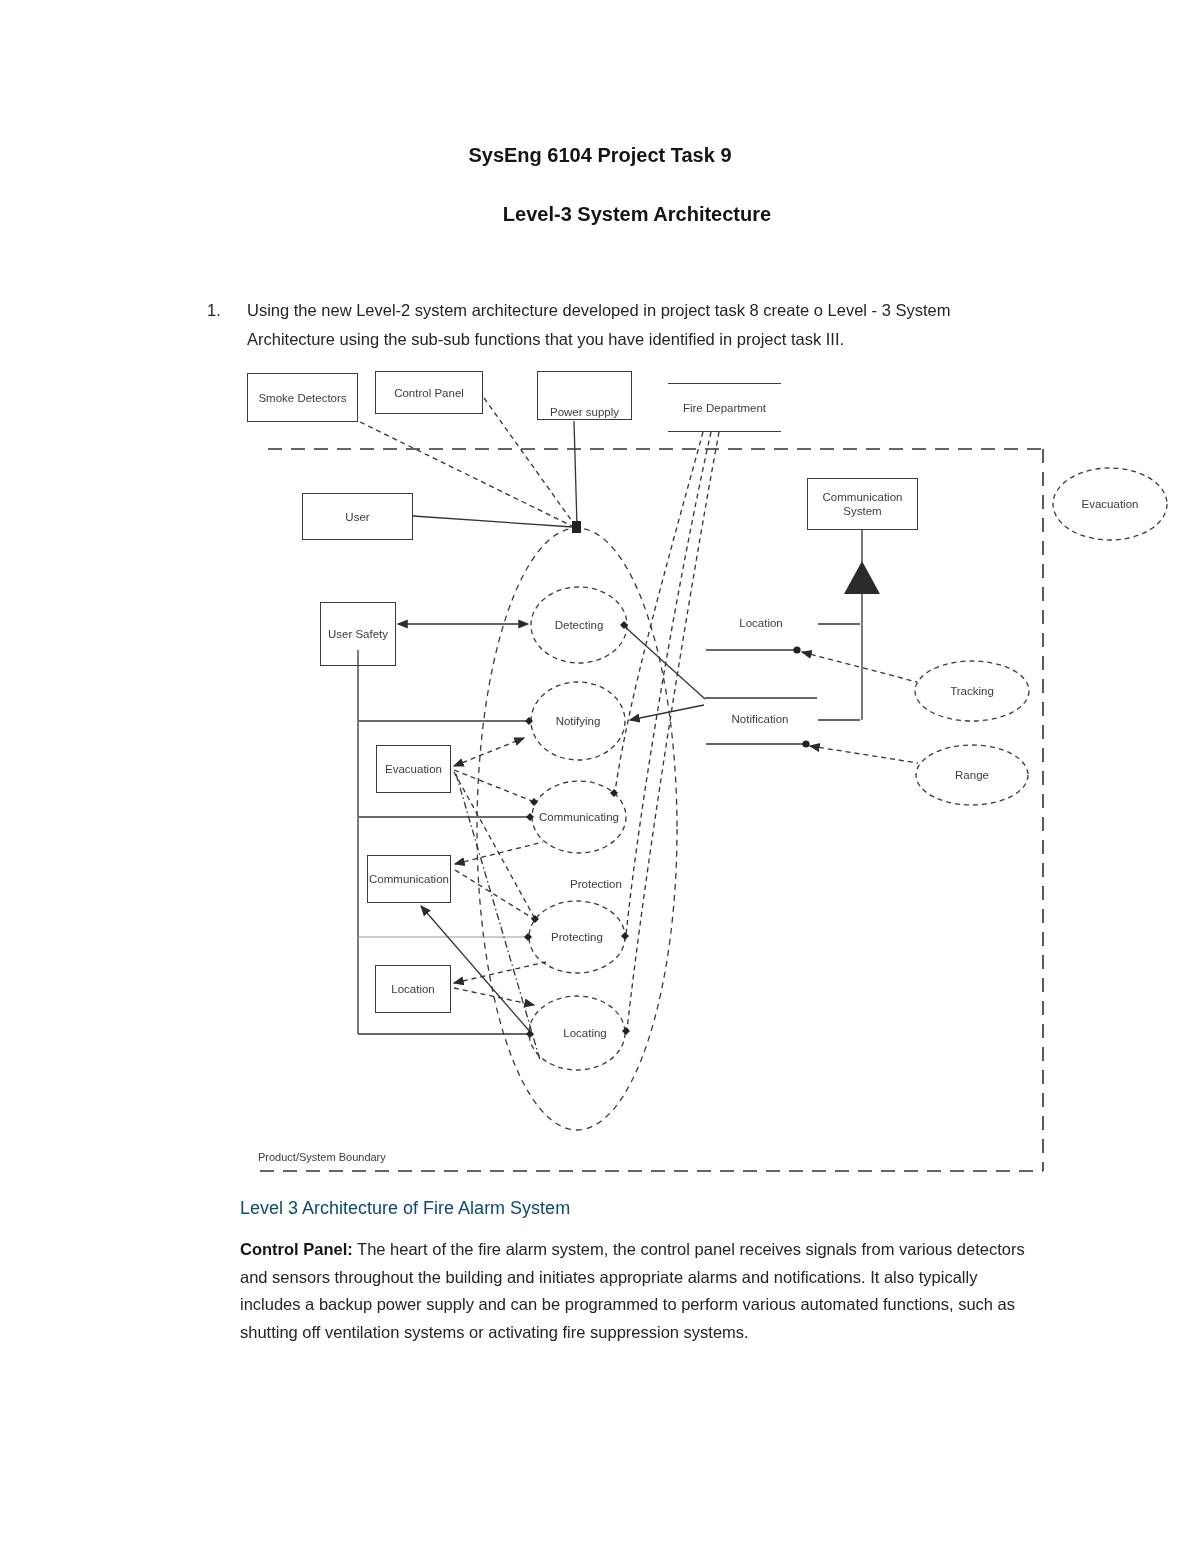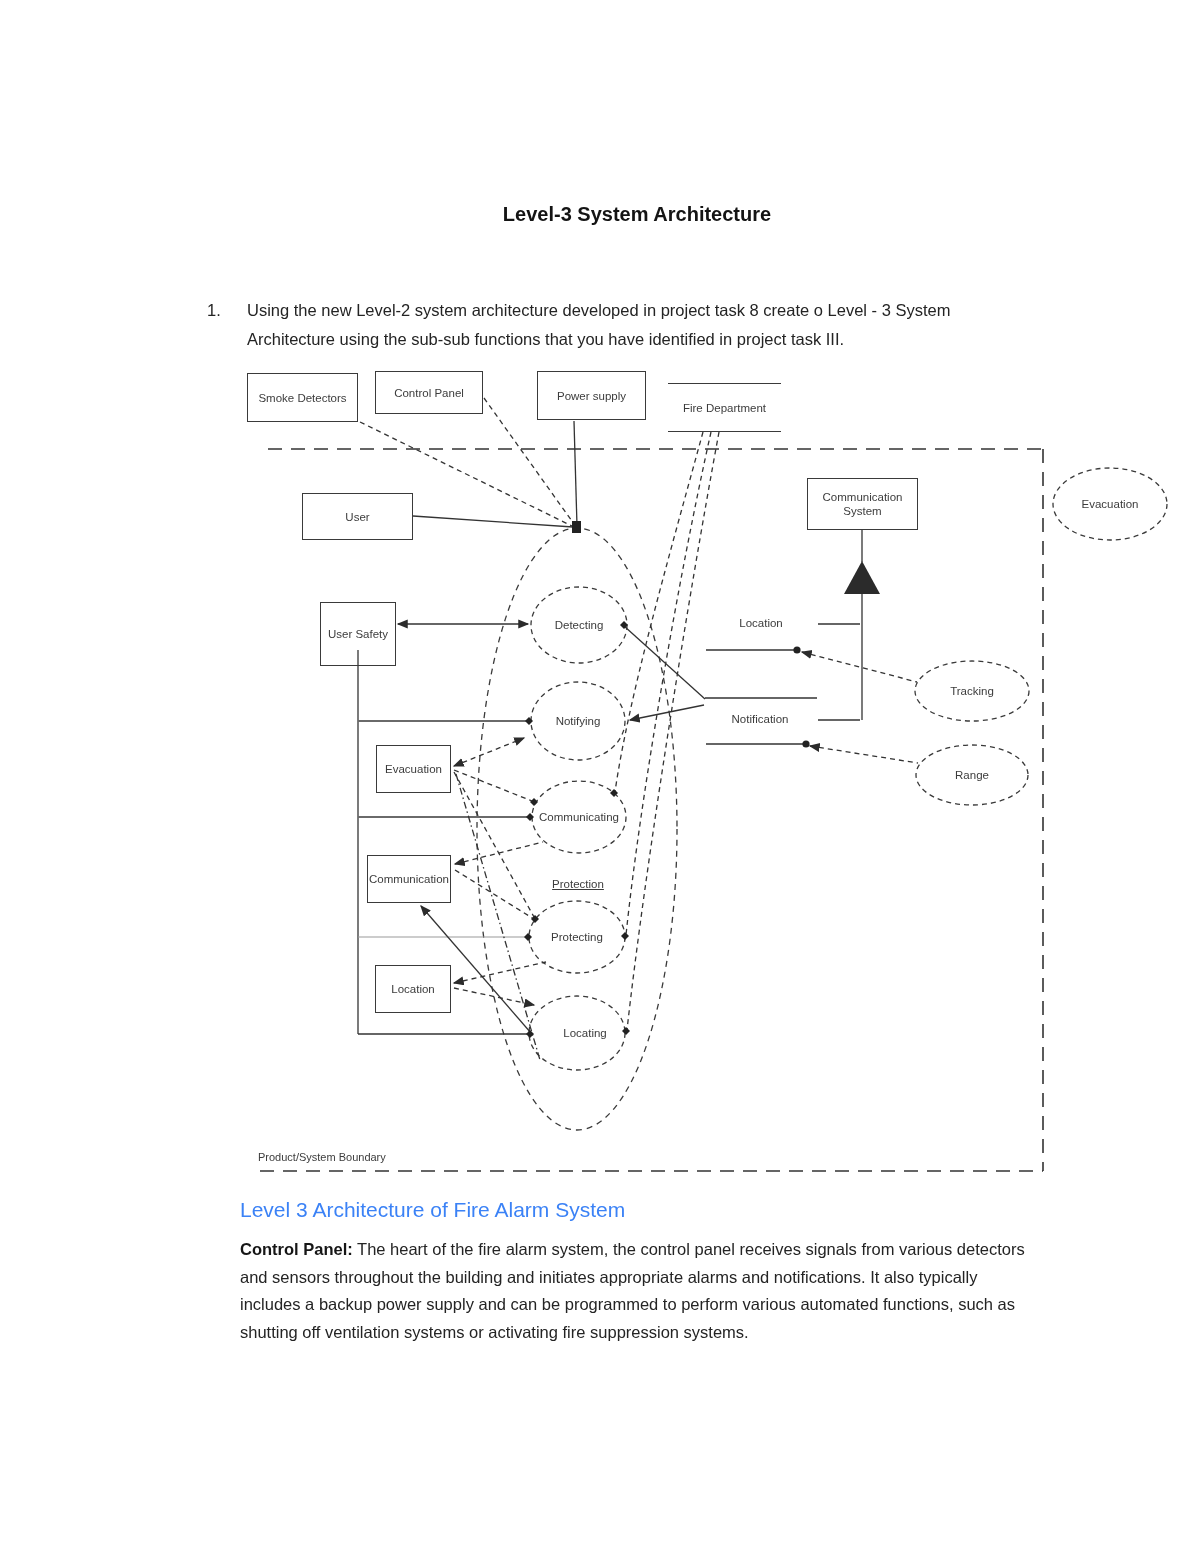--- a/index.html
+++ b/index.html
@@ -26,6 +26,7 @@
 
 <div class="page">
 
+  <div class="abs doc-title">SysEng 6104 Project Task 9</div>
   <div class="abs doc-subtitle">Level-3 System Architecture</div>
 
   <div class="abs list-item">

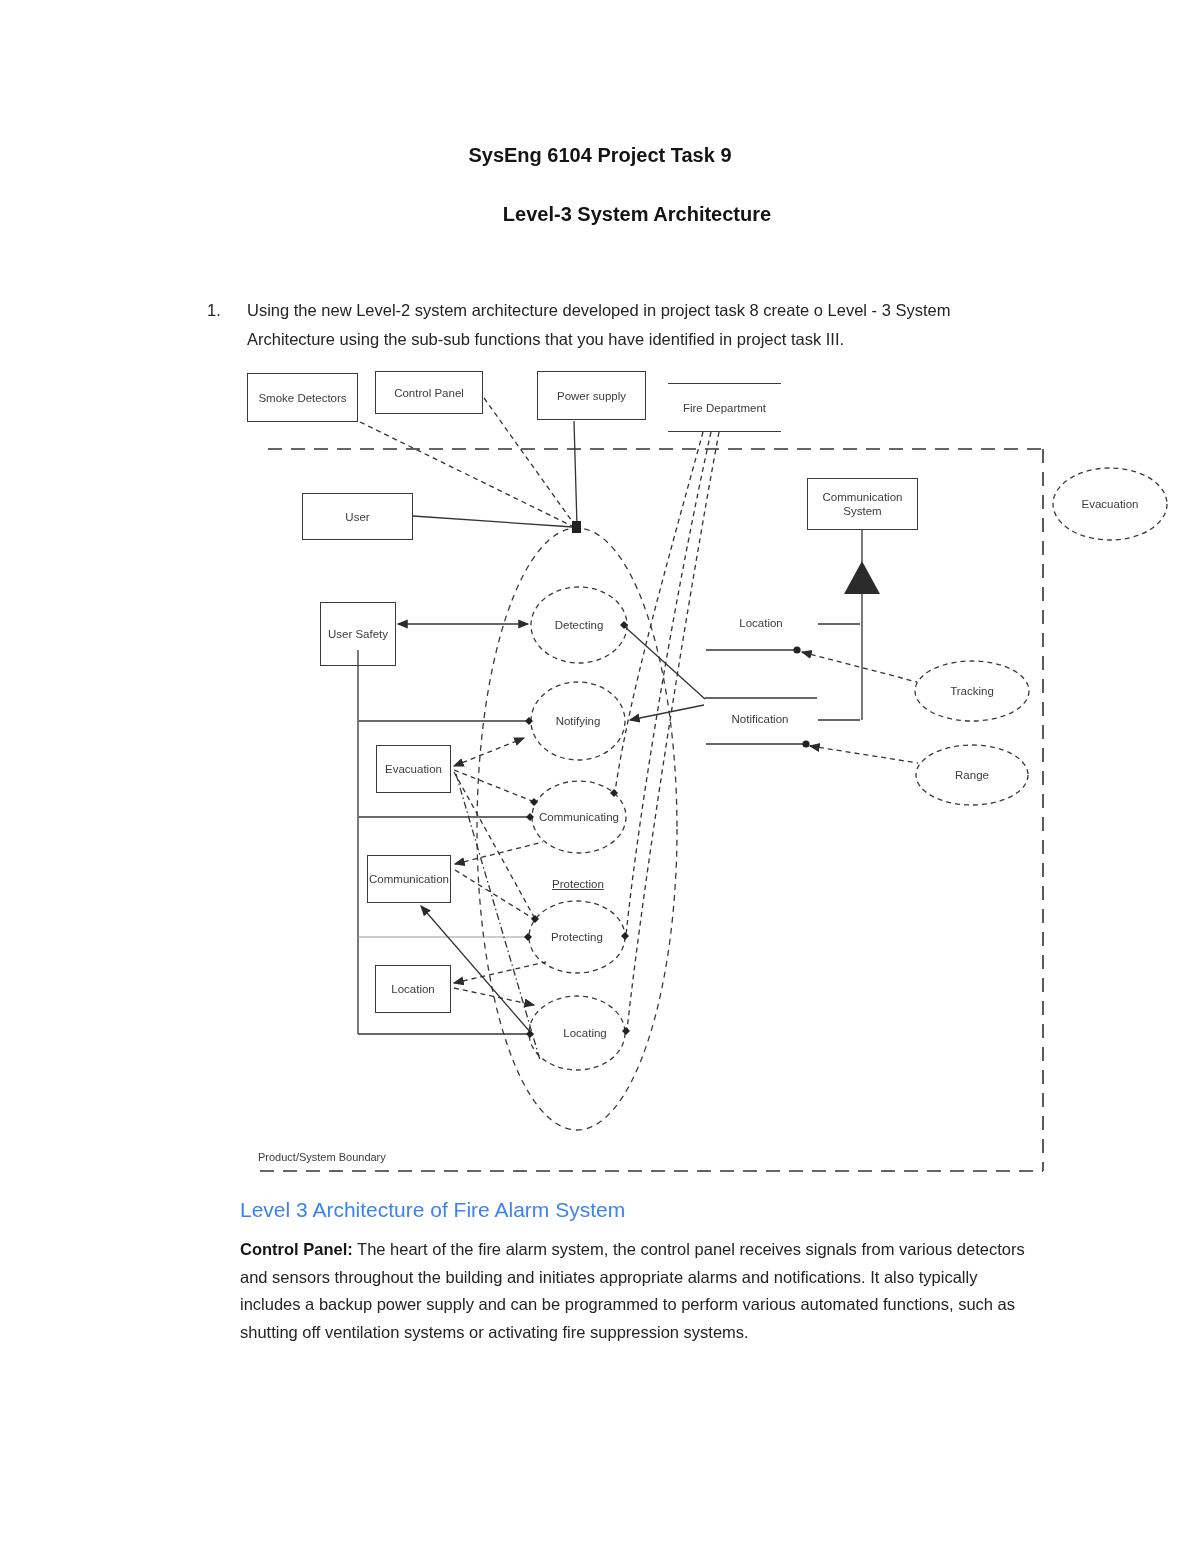--- a/index.html
+++ b/index.html
@@ -131,7 +131,7 @@
   <div class="abs dbox" style="left:375px;top:371px;width:108px;height:43px;">
     <span>Control Panel</span>
   </div>
-  <div class="abs dbox" style="left:537px;top:371px;width:109px;height:49px;">
+  <div class="abs dbox" style="left:537px;top:371px;width:95px;height:49px;align-items:flex-end;">
     <span>Power supply</span>
   </div>
   <div class="abs dbox no-sides" style="left:668px;top:383px;width:113px;height:49px;">

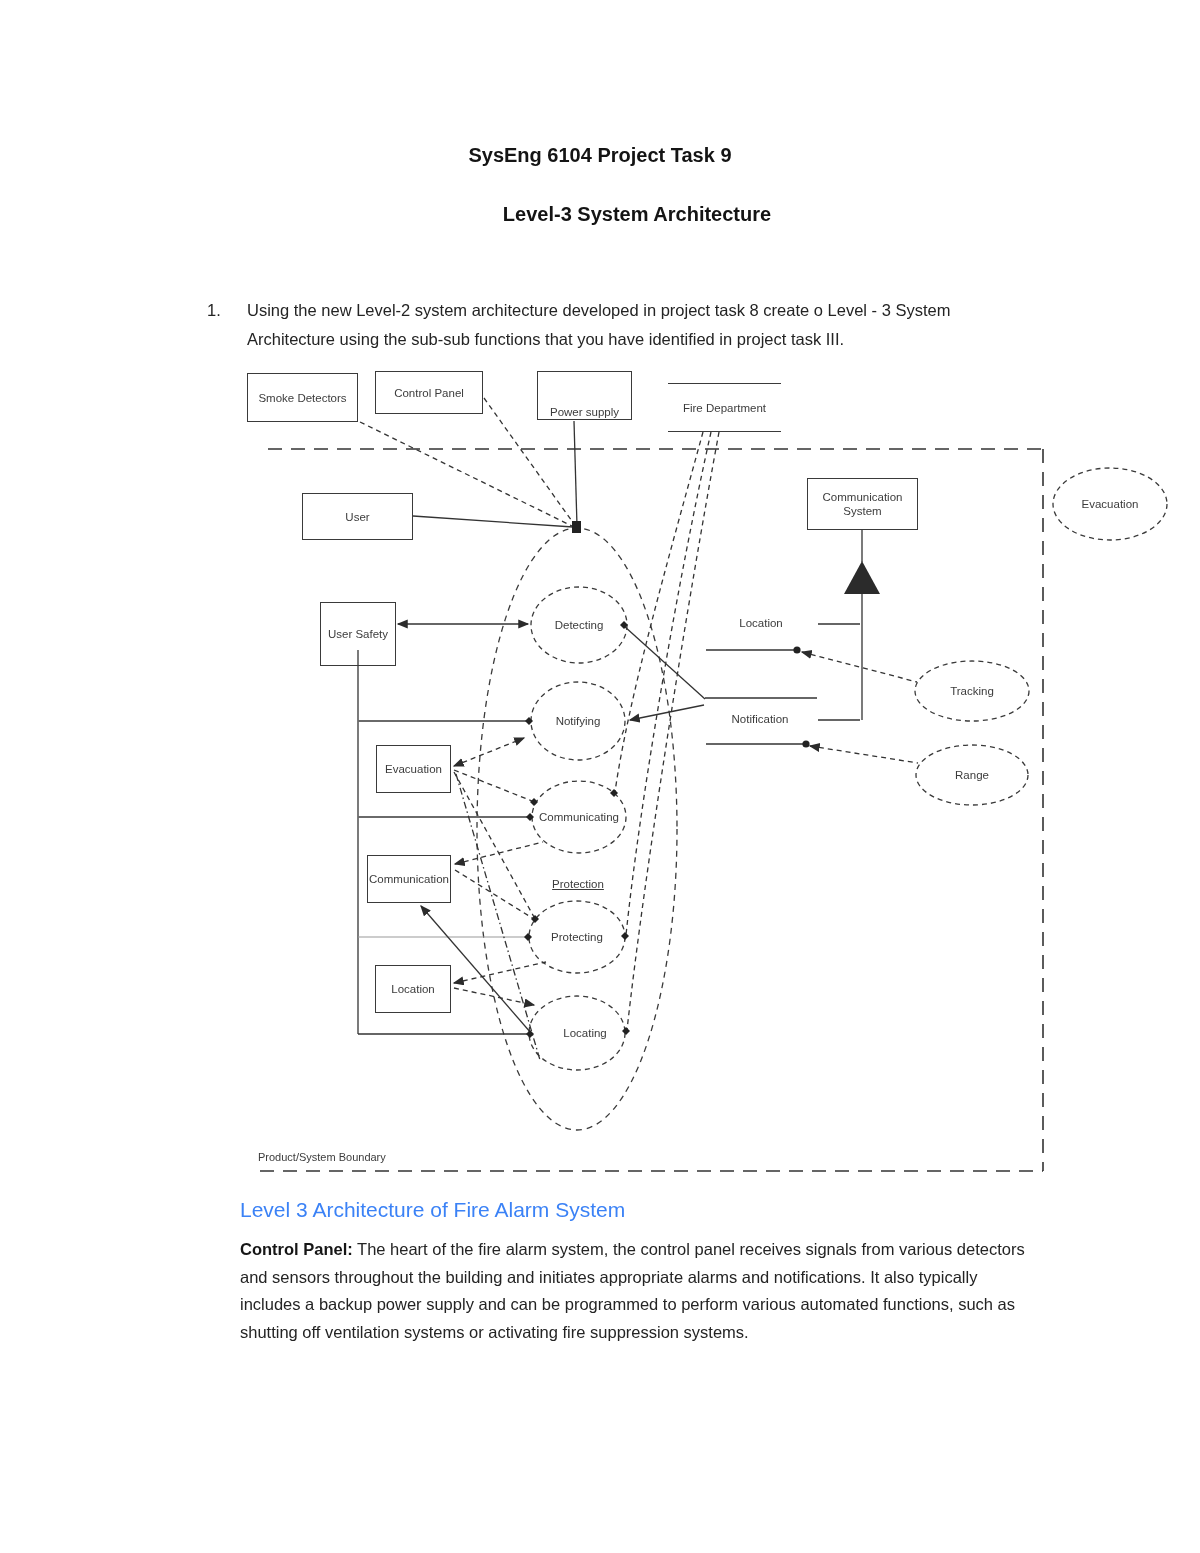--- a/index.html
+++ b/index.html
@@ -170,7 +170,7 @@
 
   <div class="abs flabel" style="left:761px;top:623px;">Location</div>
   <div class="abs flabel" style="left:760px;top:719px;">Notification</div>
-  <div class="abs flabel" style="left:578px;top:884px;text-decoration:underline;">Protection</div>
+  <div class="abs flabel" style="left:596px;top:884px;">Protection</div>
 
   <div class="abs boundary-label" style="left:258px;top:1151px;">Product/System Boundary</div>
 

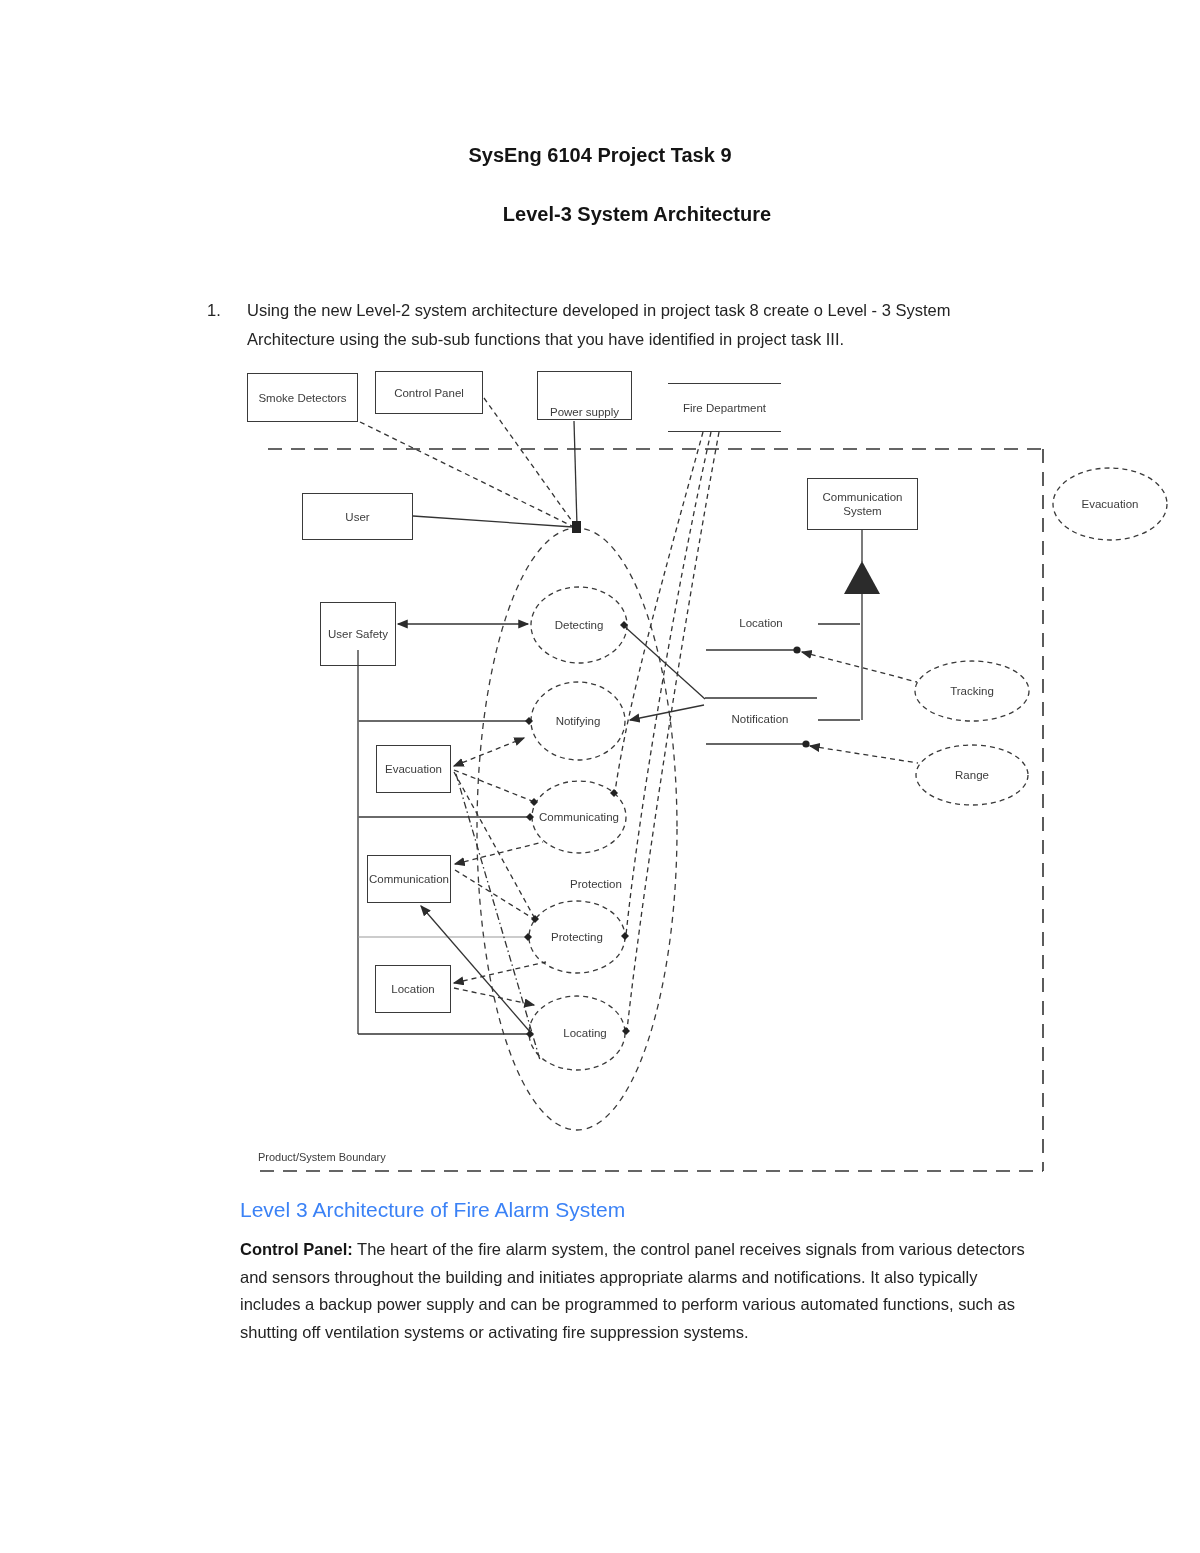--- a/index.html
+++ b/index.html
@@ -10,7 +10,7 @@
   .doc-subtitle{top:203px;left:0;width:1200px;text-align:center;font-size:20px;font-weight:bold;color:#141414;margin-left:37px;}
   .list-item{top:296px;left:207px;width:815px;font-size:16.5px;line-height:28.5px;display:flex;color:#242424;}
   .list-marker{width:40px;flex:none;}
-  .caption{top:1198px;left:240px;font-size:21px;color:#3b82f6;}
+  .caption{top:1198px;left:240px;font-size:18px;color:#0c4a6e;}
   .paragraph{top:1236px;left:240px;width:800px;font-size:16.5px;line-height:27.5px;color:#242424;}
   .paragraph b{color:#161616;}
   svg.geom{top:0;left:0;width:1200px;height:1553px;pointer-events:none;}

